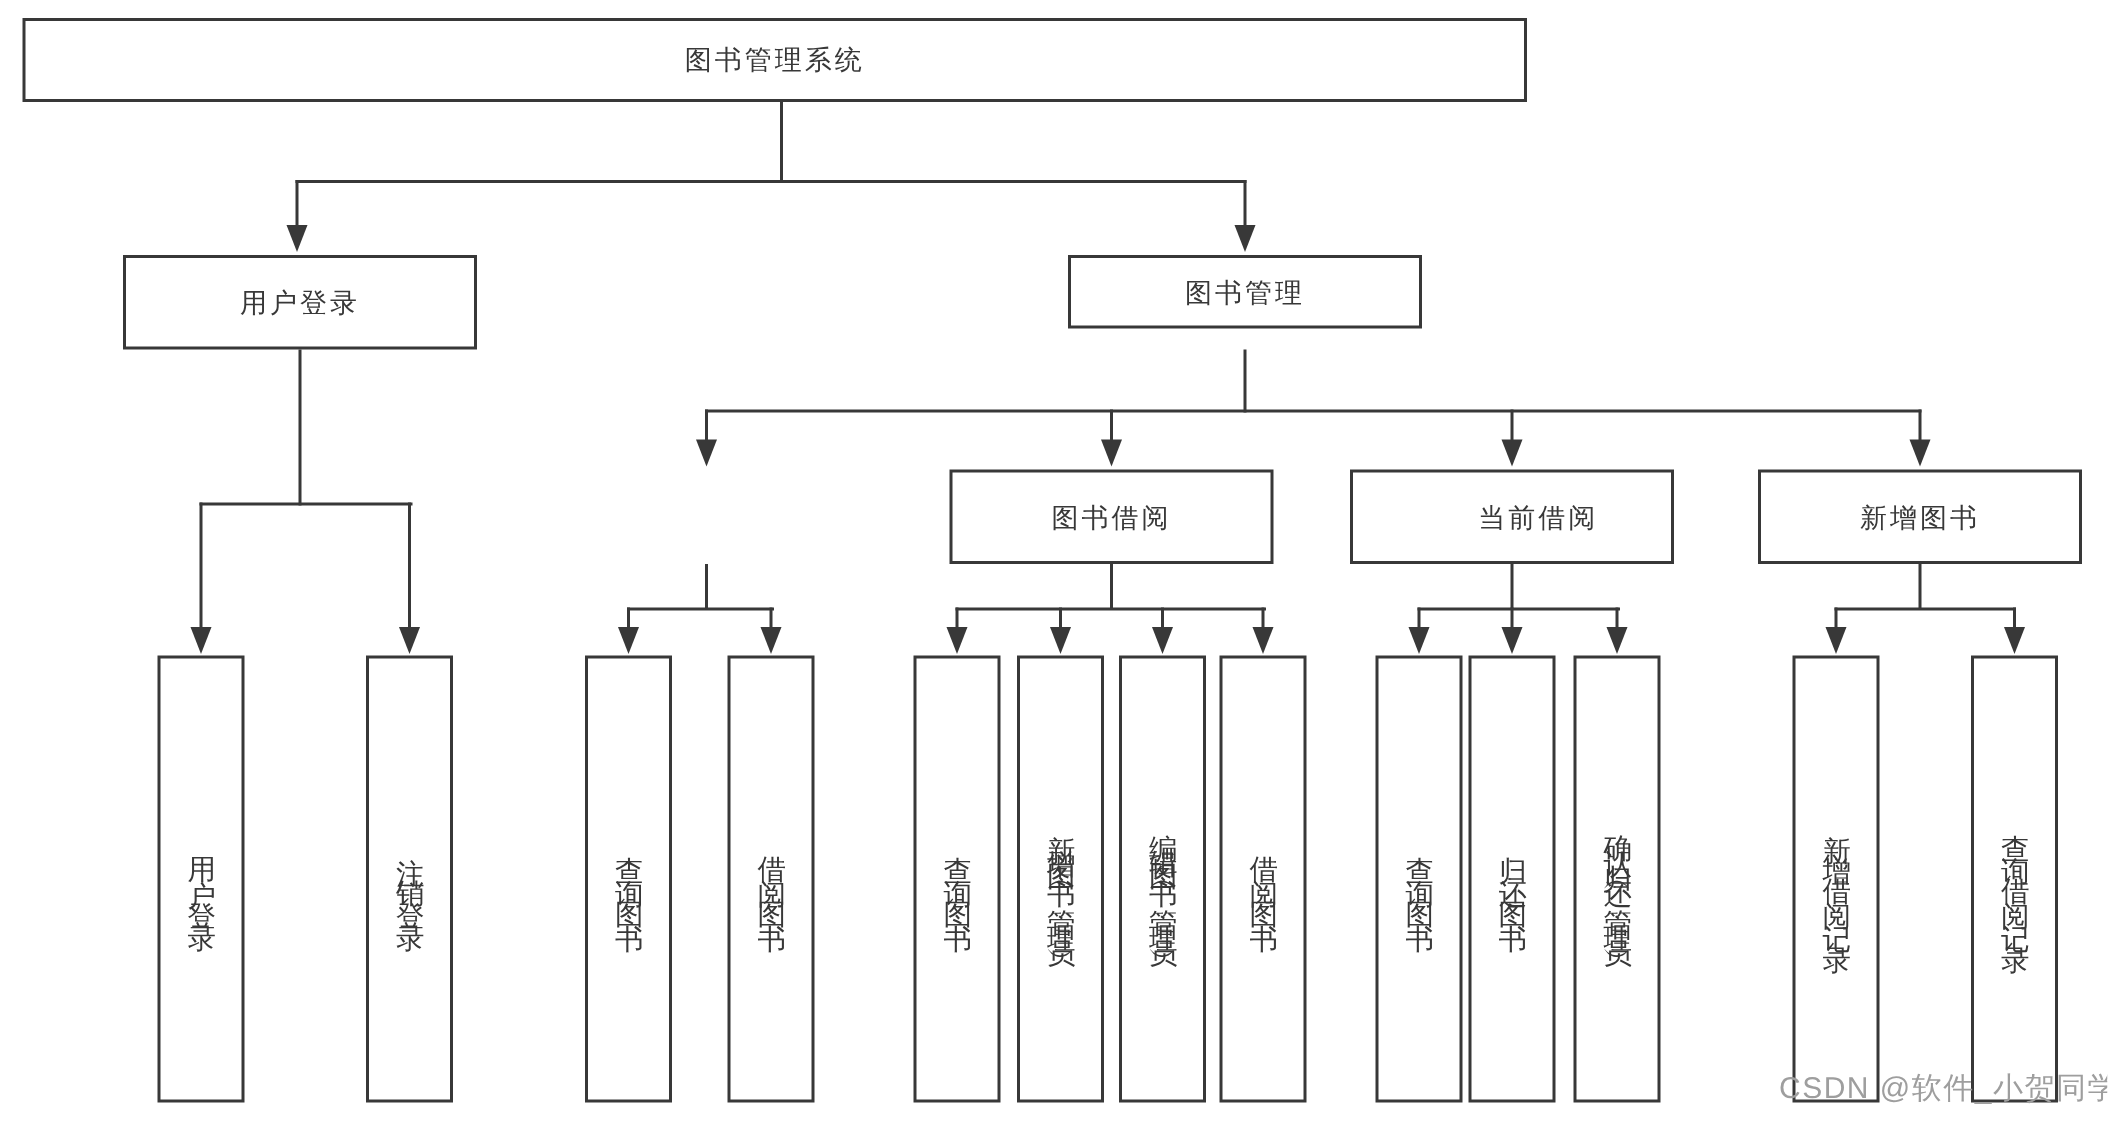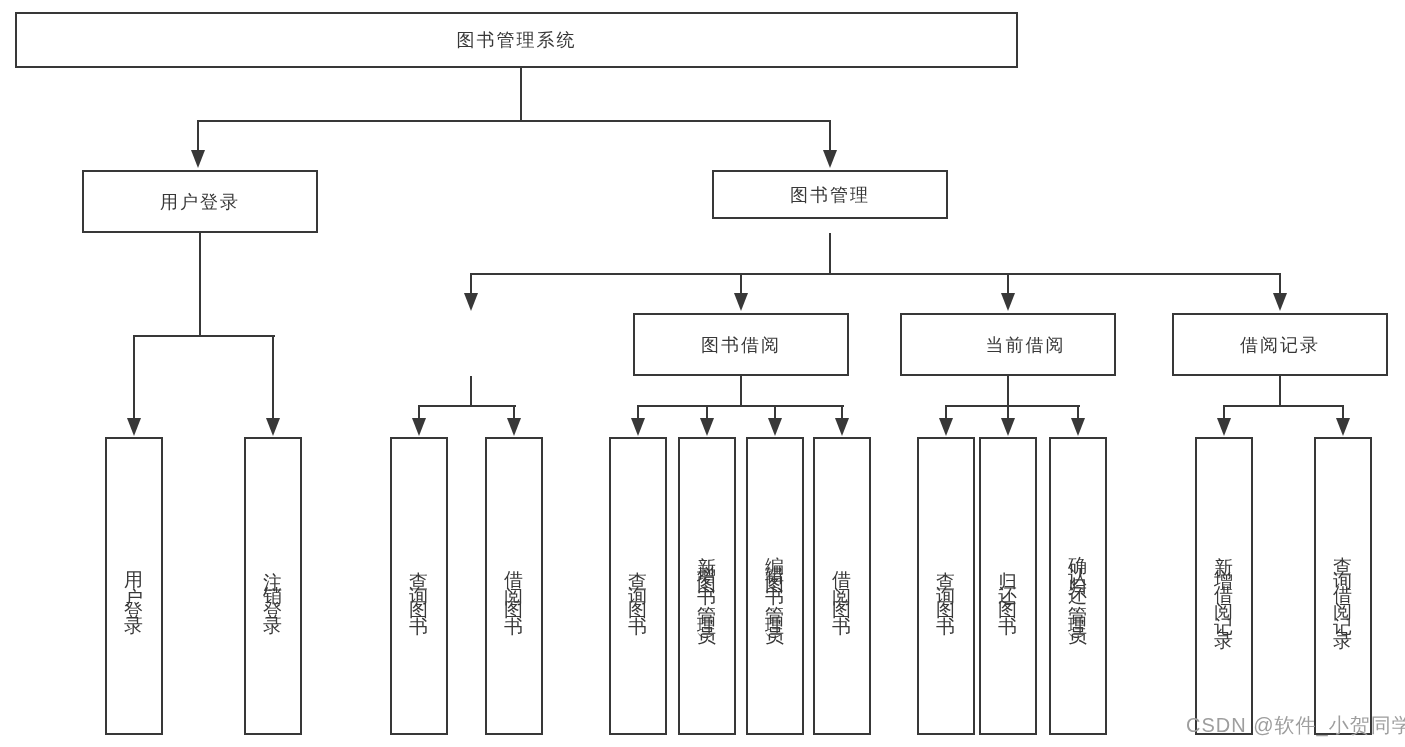--- a/index.html
+++ b/index.html
@@ -110,7 +110,7 @@
 
   <div class="box" style="left:633px; top:313px; width:216px; height:63px;">图书借阅</div>
   <div class="box" style="left:900px; top:313px; width:216px; height:63px;padding-left:35px;">当前借阅</div>
-  <div class="box" style="left:1172px; top:313px; width:216px; height:63px;">借阅记录</div>
+  <div class="box" style="left:1172px; top:313px; width:216px; height:63px;">新增图书</div>
 
   <div class="vline" style="left:470px; top:376px; height:30px;"></div>
   <div class="vline" style="left:740px; top:376px; height:30px;"></div>

